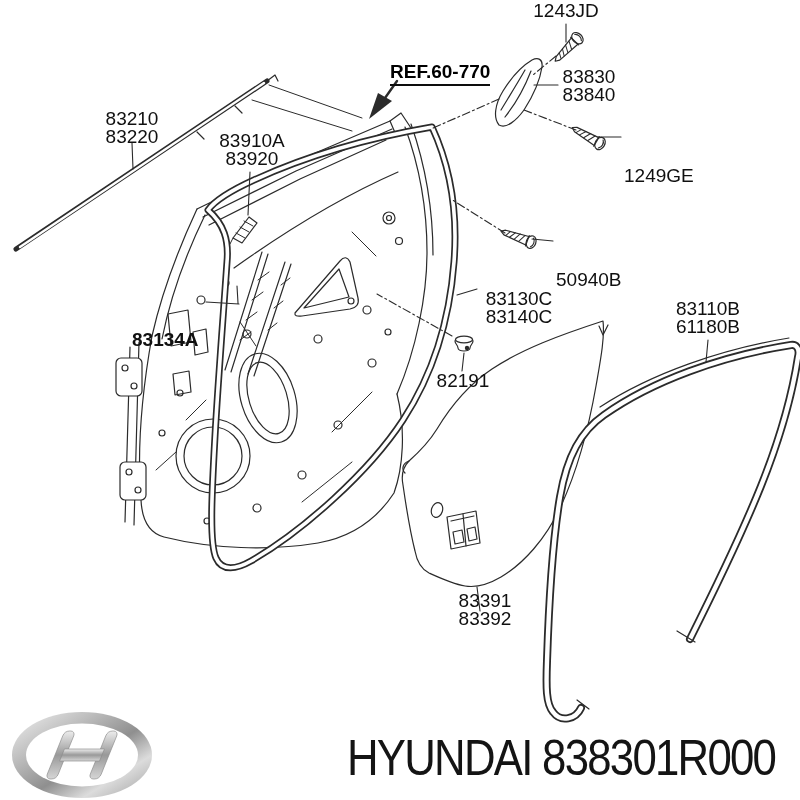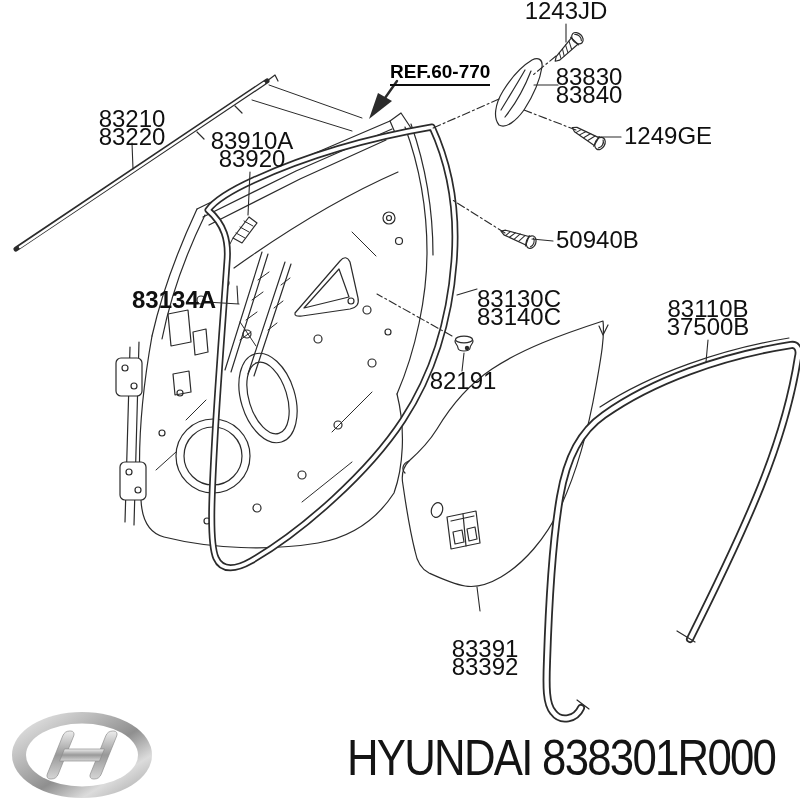--- a/index.html
+++ b/index.html
@@ -9,7 +9,7 @@
   }
   .art{position:absolute;left:0;top:0;width:800px;height:800px;}
   .callout{
-    position:absolute;font-size:24px;line-height:18px;color:#101010;
+    position:absolute;font-size:19px;line-height:18px;color:#101010;
     text-align:center;white-space:nowrap;transform:translateX(-50%);
   }
   .callout.left{transform:none;text-align:left;}

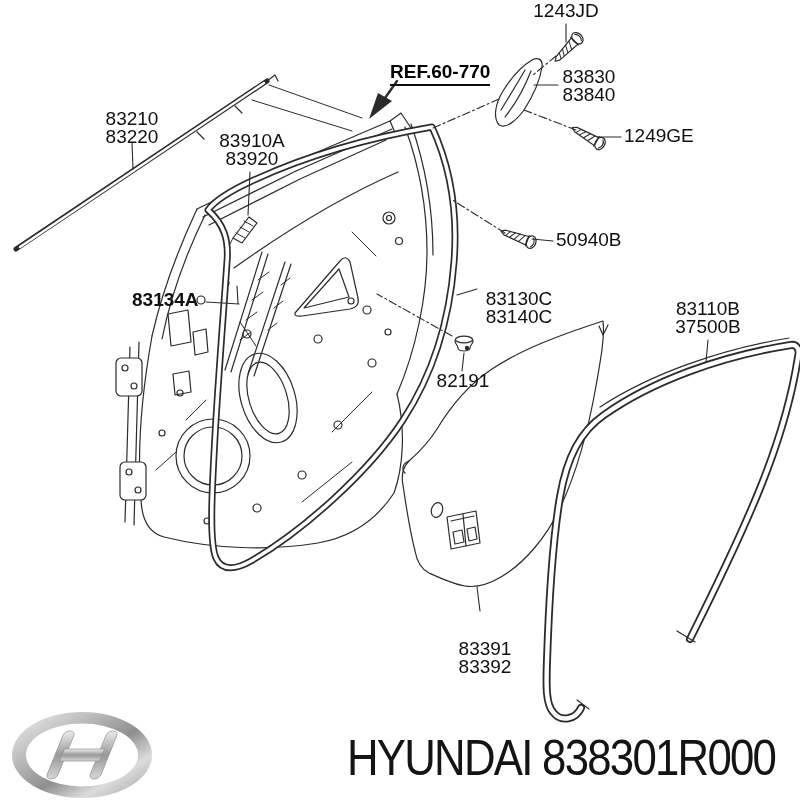--- a/index.html
+++ b/index.html
@@ -12,7 +12,7 @@
     position:absolute;font-size:19px;line-height:18px;color:#101010;
     text-align:center;white-space:nowrap;transform:translateX(-50%);
   }
-  .callout.left{transform:none;text-align:left;}
+  .callout.left{transform:none;text-align:left;margin-top:40px;}
   .reflabel{
     position:absolute;left:390px;top:61px;font-size:19px;font-weight:bold;
     color:#000000;border-bottom:2px solid #0d0d0d;padding-bottom:1px;white-space:nowrap;

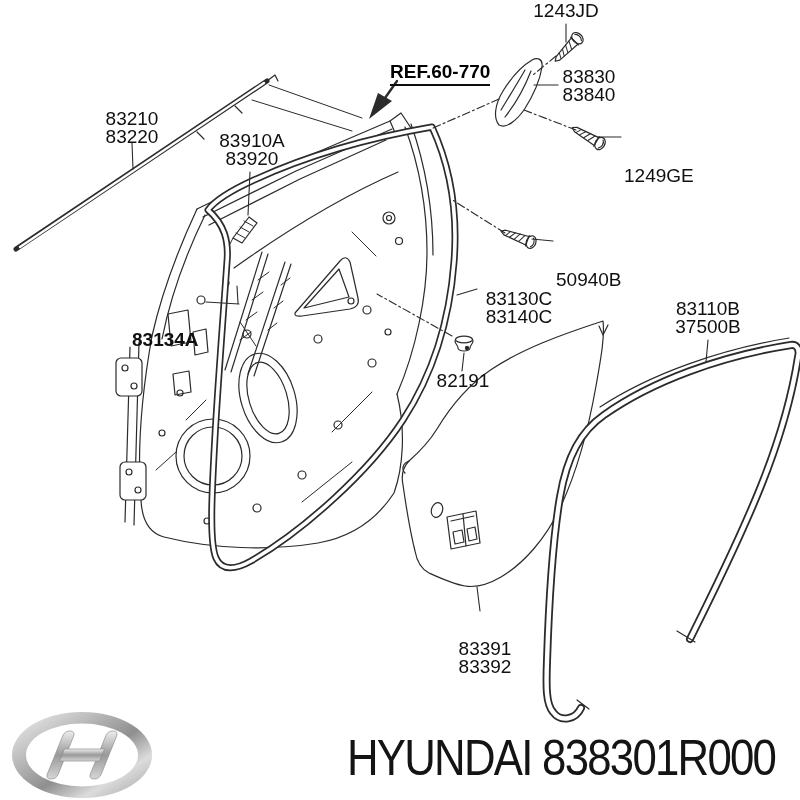--- a/index.html
+++ b/index.html
@@ -208,7 +208,7 @@
 
   <div class="callout" style="left:708px;top:300px;">
     <div>83110B</div>
-    <div>37500B</div>
+    <div>61180B</div>
   </div>
 
   <div class="callout" style="left:463px;top:372px;">

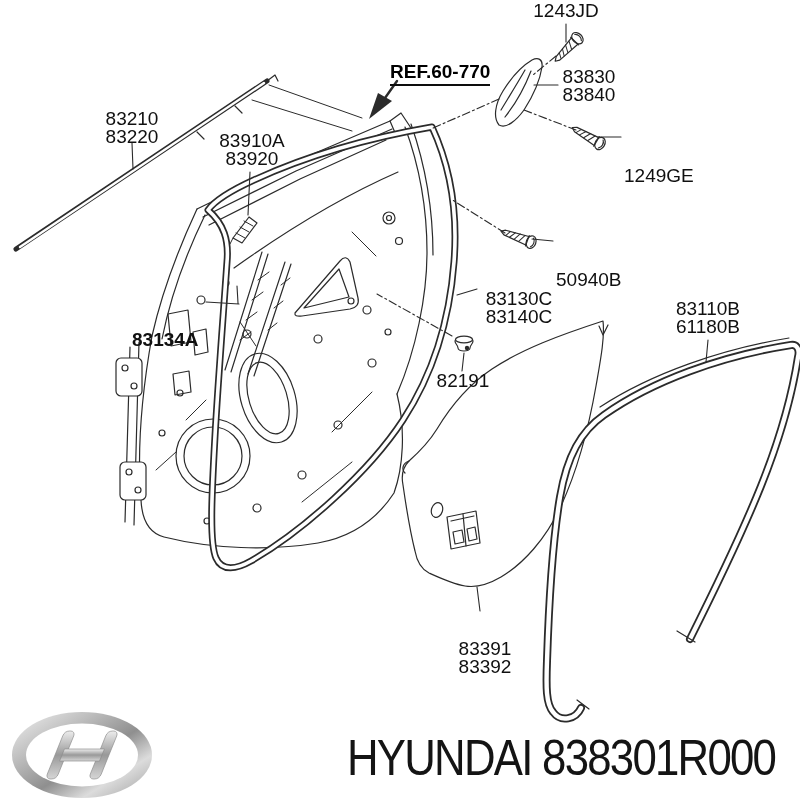--- a/index.html
+++ b/index.html
@@ -215,7 +215,7 @@
     <div>82191</div>
   </div>
 
-  <div class="callout" style="left:485px;top:640px;">
+  <div class="callout" style="left:485px;top:592px;">
     <div>83391</div>
     <div>83392</div>
   </div>

